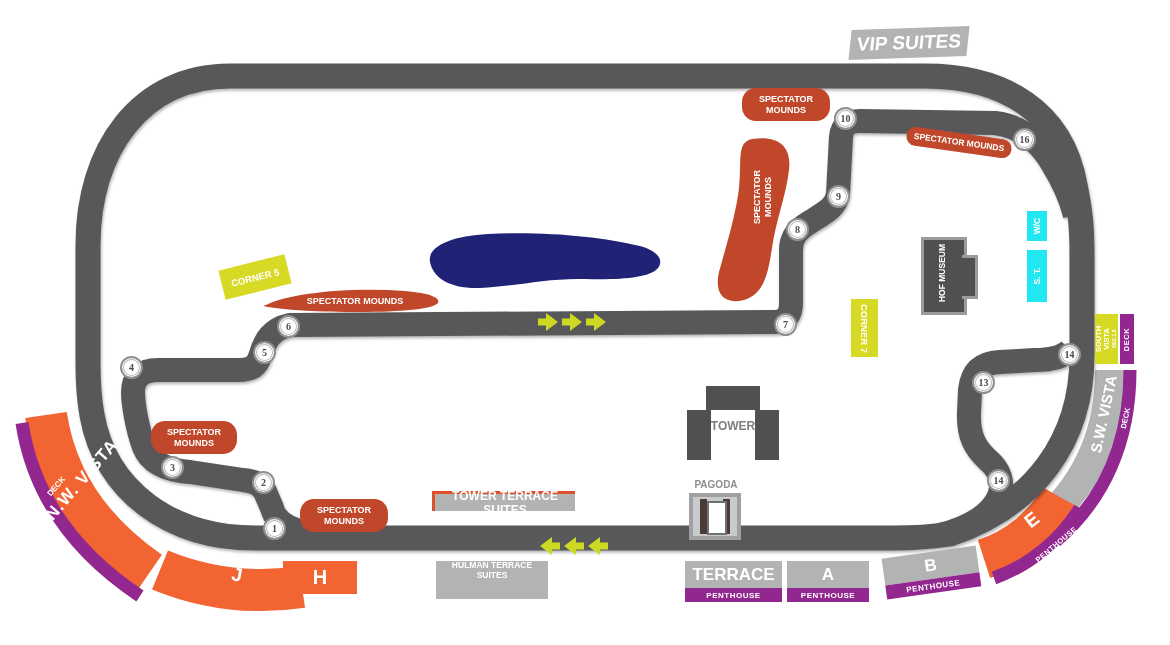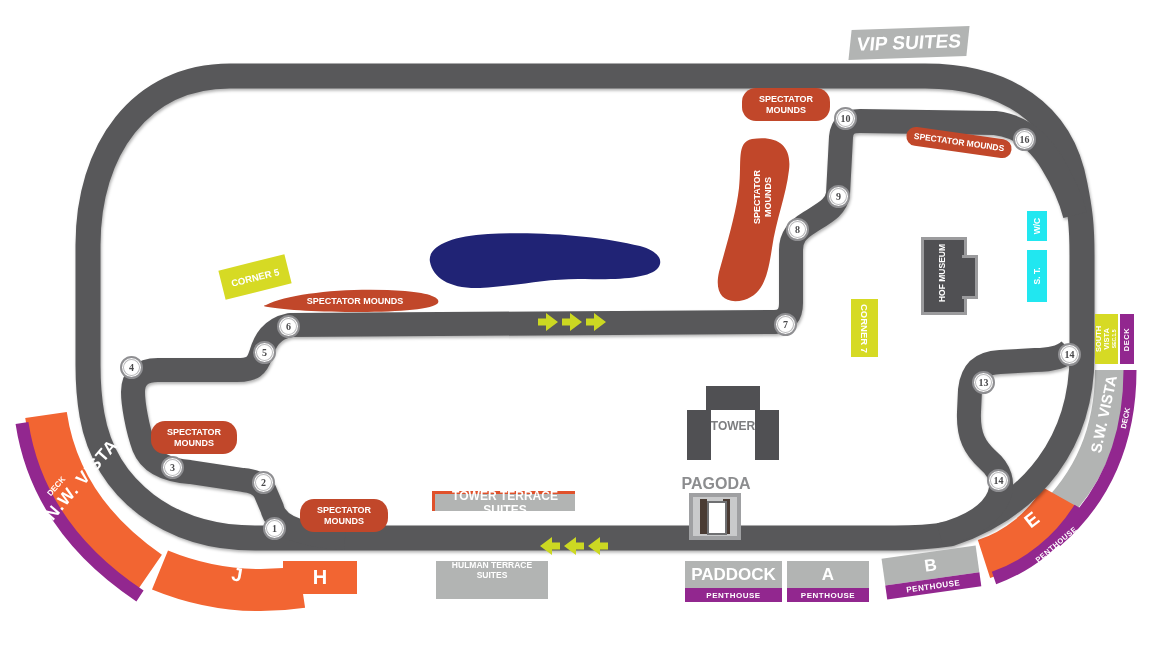--- a/index.html
+++ b/index.html
@@ -119,7 +119,7 @@
   <div class="darkbldg" style="left:755px;top:410px;width:24px;height:50px;"></div>
   <div class="lbl" style="left:711px;top:418px;width:44px;height:16px;font-size:12px;color:#7d7e80;">TOWER</div>
 
-  <div class="lbl" style="left:690px;top:478px;width:52px;height:12px;font-size:16px;color:#8c8d8f;">PAGODA</div>
+  <div class="lbl" style="left:690px;top:478px;width:52px;height:12px;font-size:10px;color:#8c8d8f;">PAGODA</div>
   <div style="position:absolute;left:689px;top:493px;width:52px;height:47px;background:#9fa0a2;">
     <div style="position:absolute;left:4px;top:4px;right:4px;bottom:4px;background:#c9cacb;"></div>
     <div style="position:absolute;left:11px;top:6px;width:7px;height:35px;background:#4a3c34;"></div>

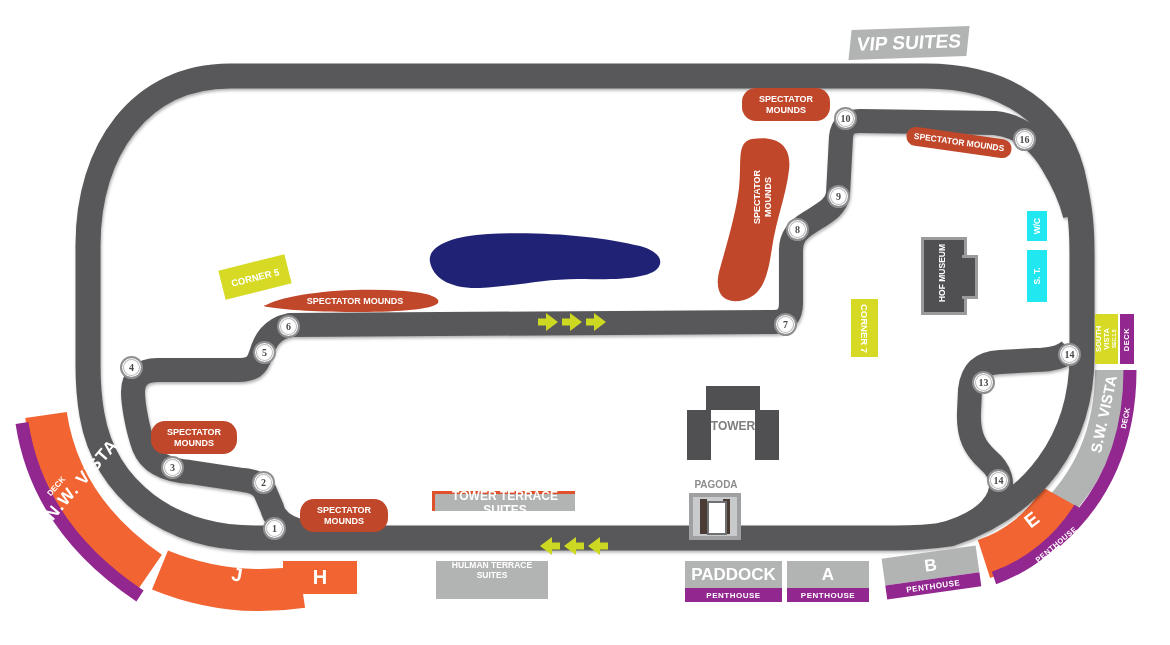--- a/index.html
+++ b/index.html
@@ -130,7 +130,7 @@
   <div class="graybar" style="left:432px;top:491px;width:140px;height:17px;font-size:12px;border-top:3px solid #e0512b;border-left:3px solid #e0512b;">TOWER TERRACE SUITES</div>
   <div class="graybar" style="left:436px;top:561px;width:112px;height:38px;font-size:8.5px;align-items:flex-end;padding-bottom:19px;box-sizing:border-box;">HULMAN TERRACE SUITES</div>
 
-  <div class="graybar" style="left:685px;top:561px;width:97px;height:27px;font-size:17px;">PADDOCK</div>
+  <div class="graybar" style="left:685px;top:561px;width:97px;height:27px;font-size:17px;">TERRACE</div>
   <div class="purplebar" style="left:685px;top:588px;width:97px;height:14px;">PENTHOUSE</div>
 
   <div class="graybar" style="left:787px;top:561px;width:82px;height:27px;font-size:17px;">A</div>

